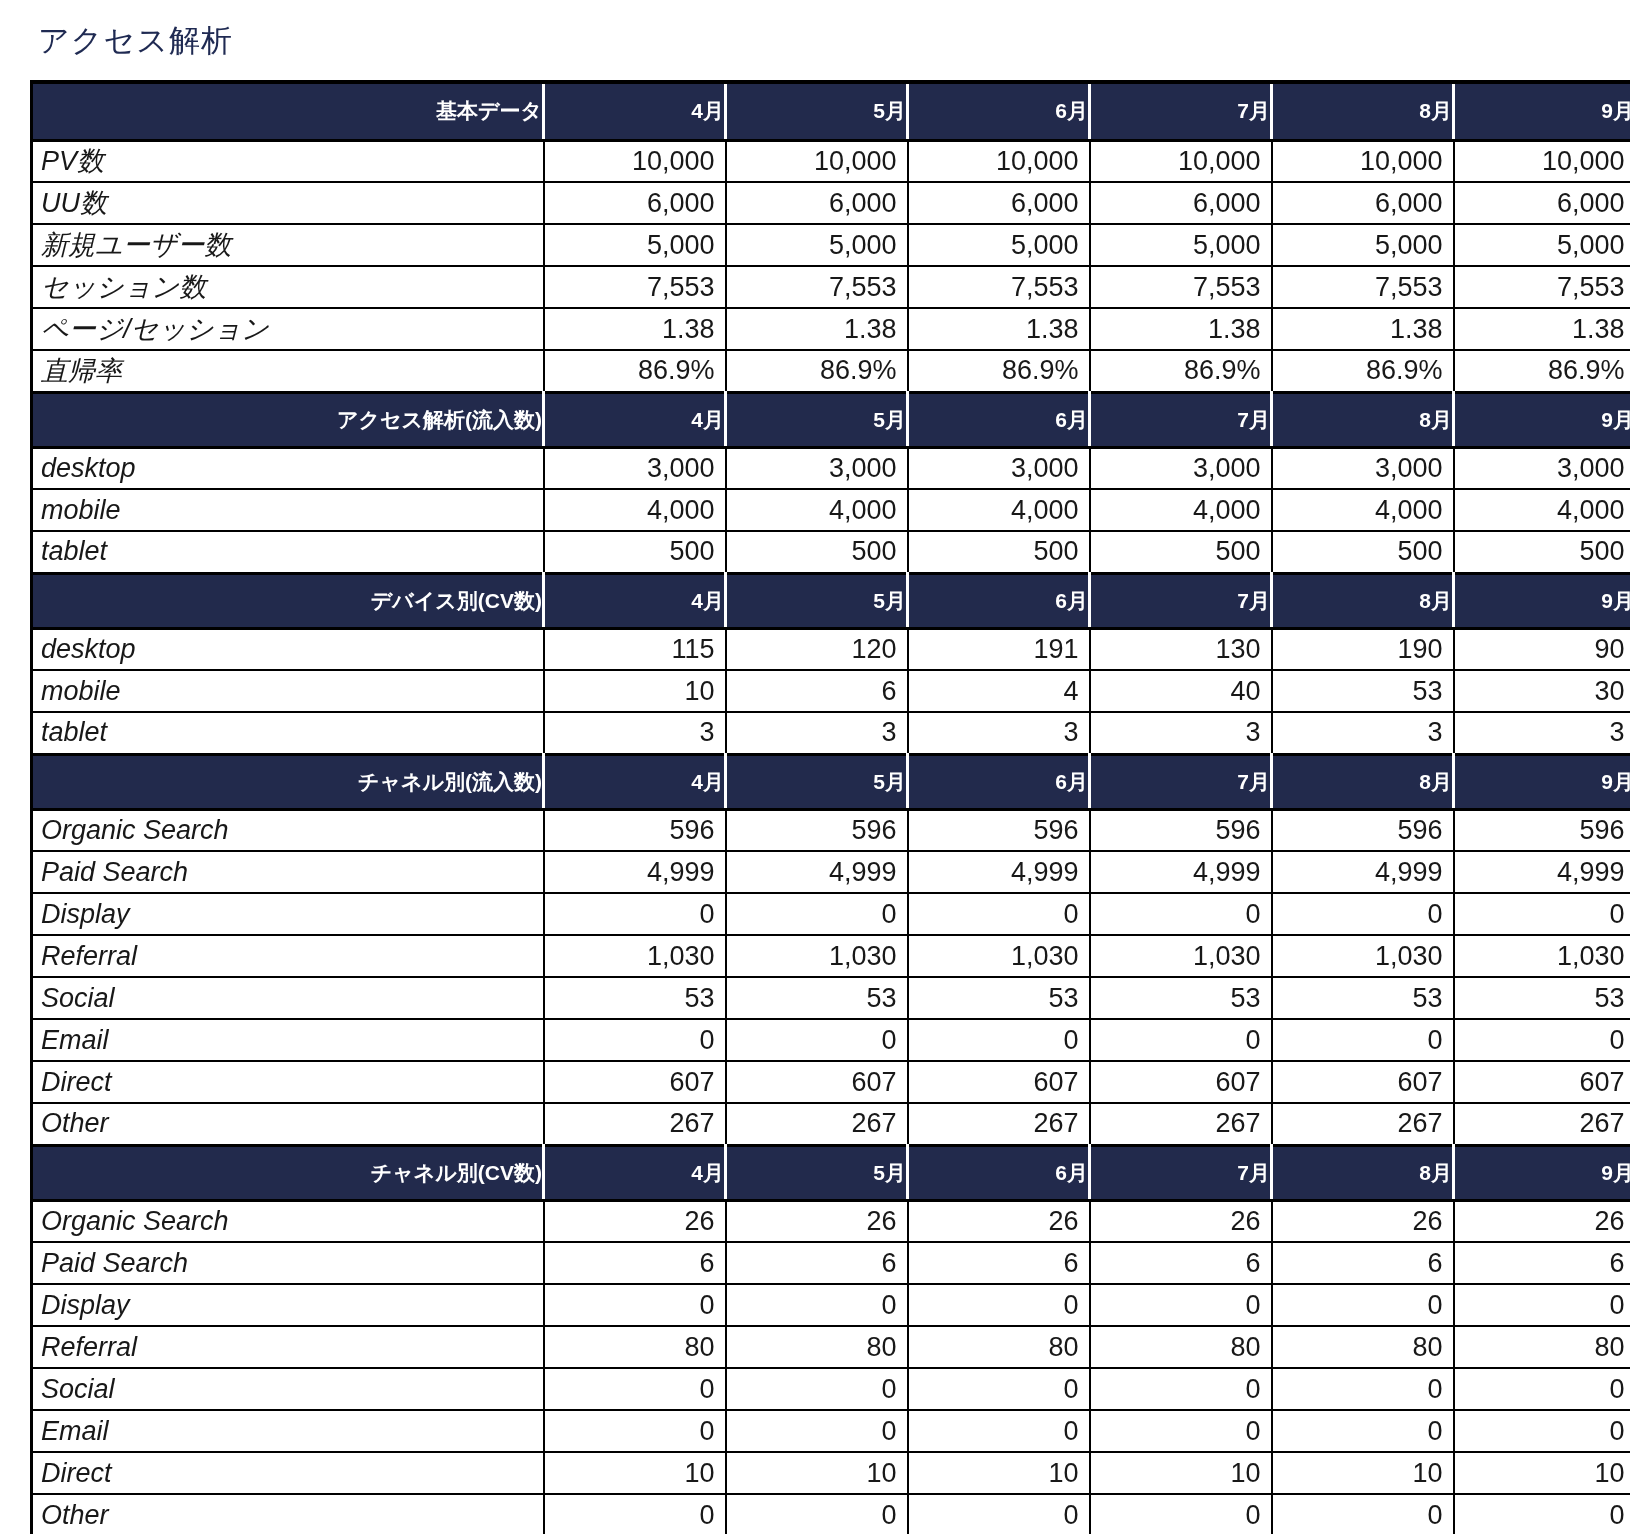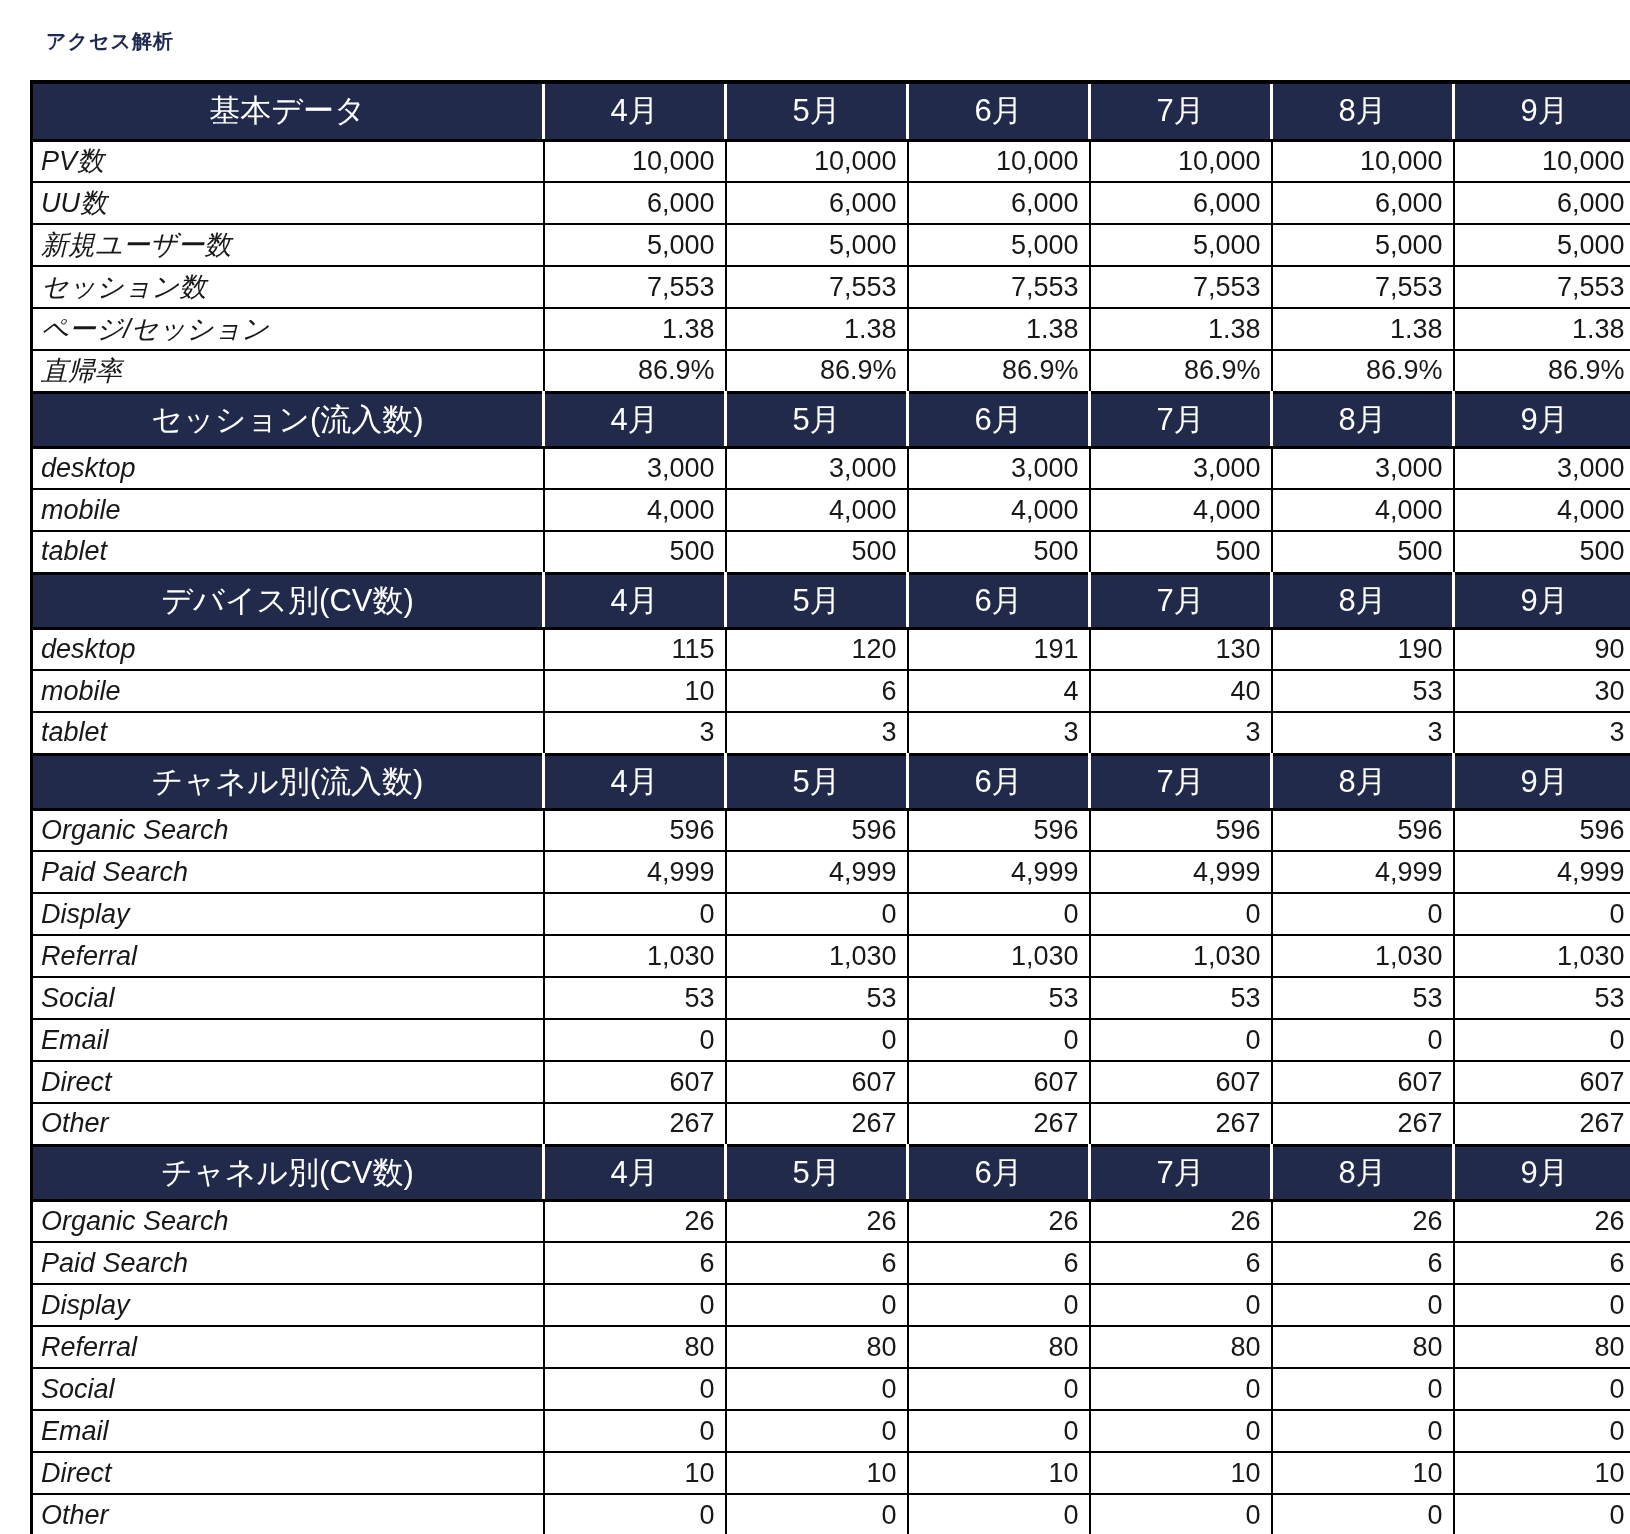--- a/index.html
+++ b/index.html
@@ -11,8 +11,8 @@
     font-family:"Liberation Sans","DejaVu Sans",sans-serif;
   }
   .title{
-    position:absolute;left:30px;top:12px;margin:16px;
-    font-size:20px;font-weight:bold;letter-spacing:1px;
+    position:absolute;left:30px;top:12px;margin:8px;
+    font-size:31px;font-weight:normal;letter-spacing:1px;
     color:var(--title-color,#1f2a52);
   }
   .table-wrap{position:absolute;left:30px;top:80px;}

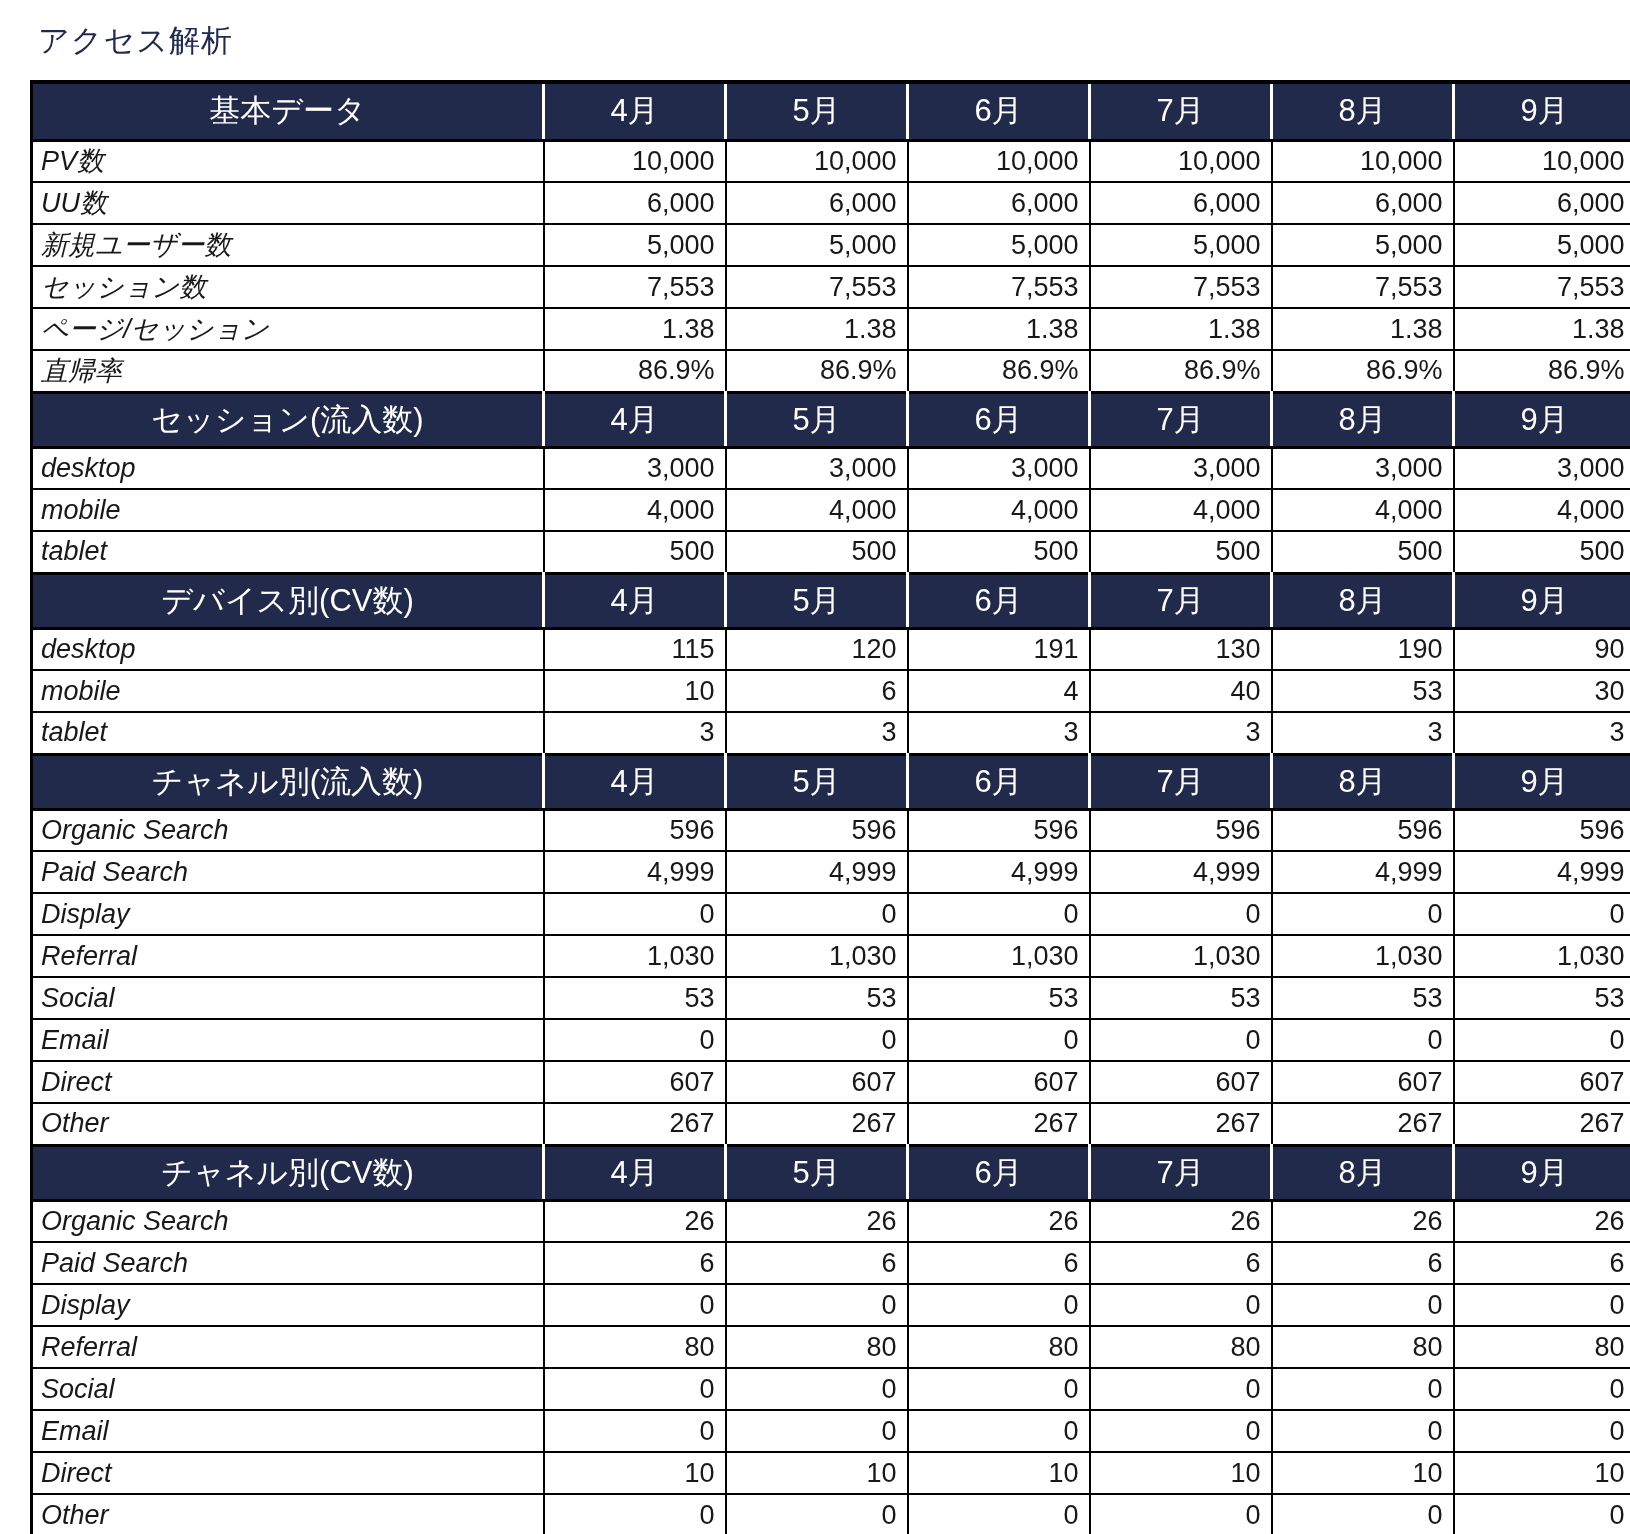--- a/index.html
+++ b/index.html
@@ -28,7 +28,7 @@
   tr.section-header th{
     background:var(--header-bg,#222a4c);
     color:var(--header-text,#fff);
-    font-weight:normal;font-size:31px;text-align:center;
+    font-weight:bold;font-size:21px;text-align:right;
     height:55px;
     border-top:3px solid var(--grid,#000);
     border-bottom:3px solid var(--grid,#000);

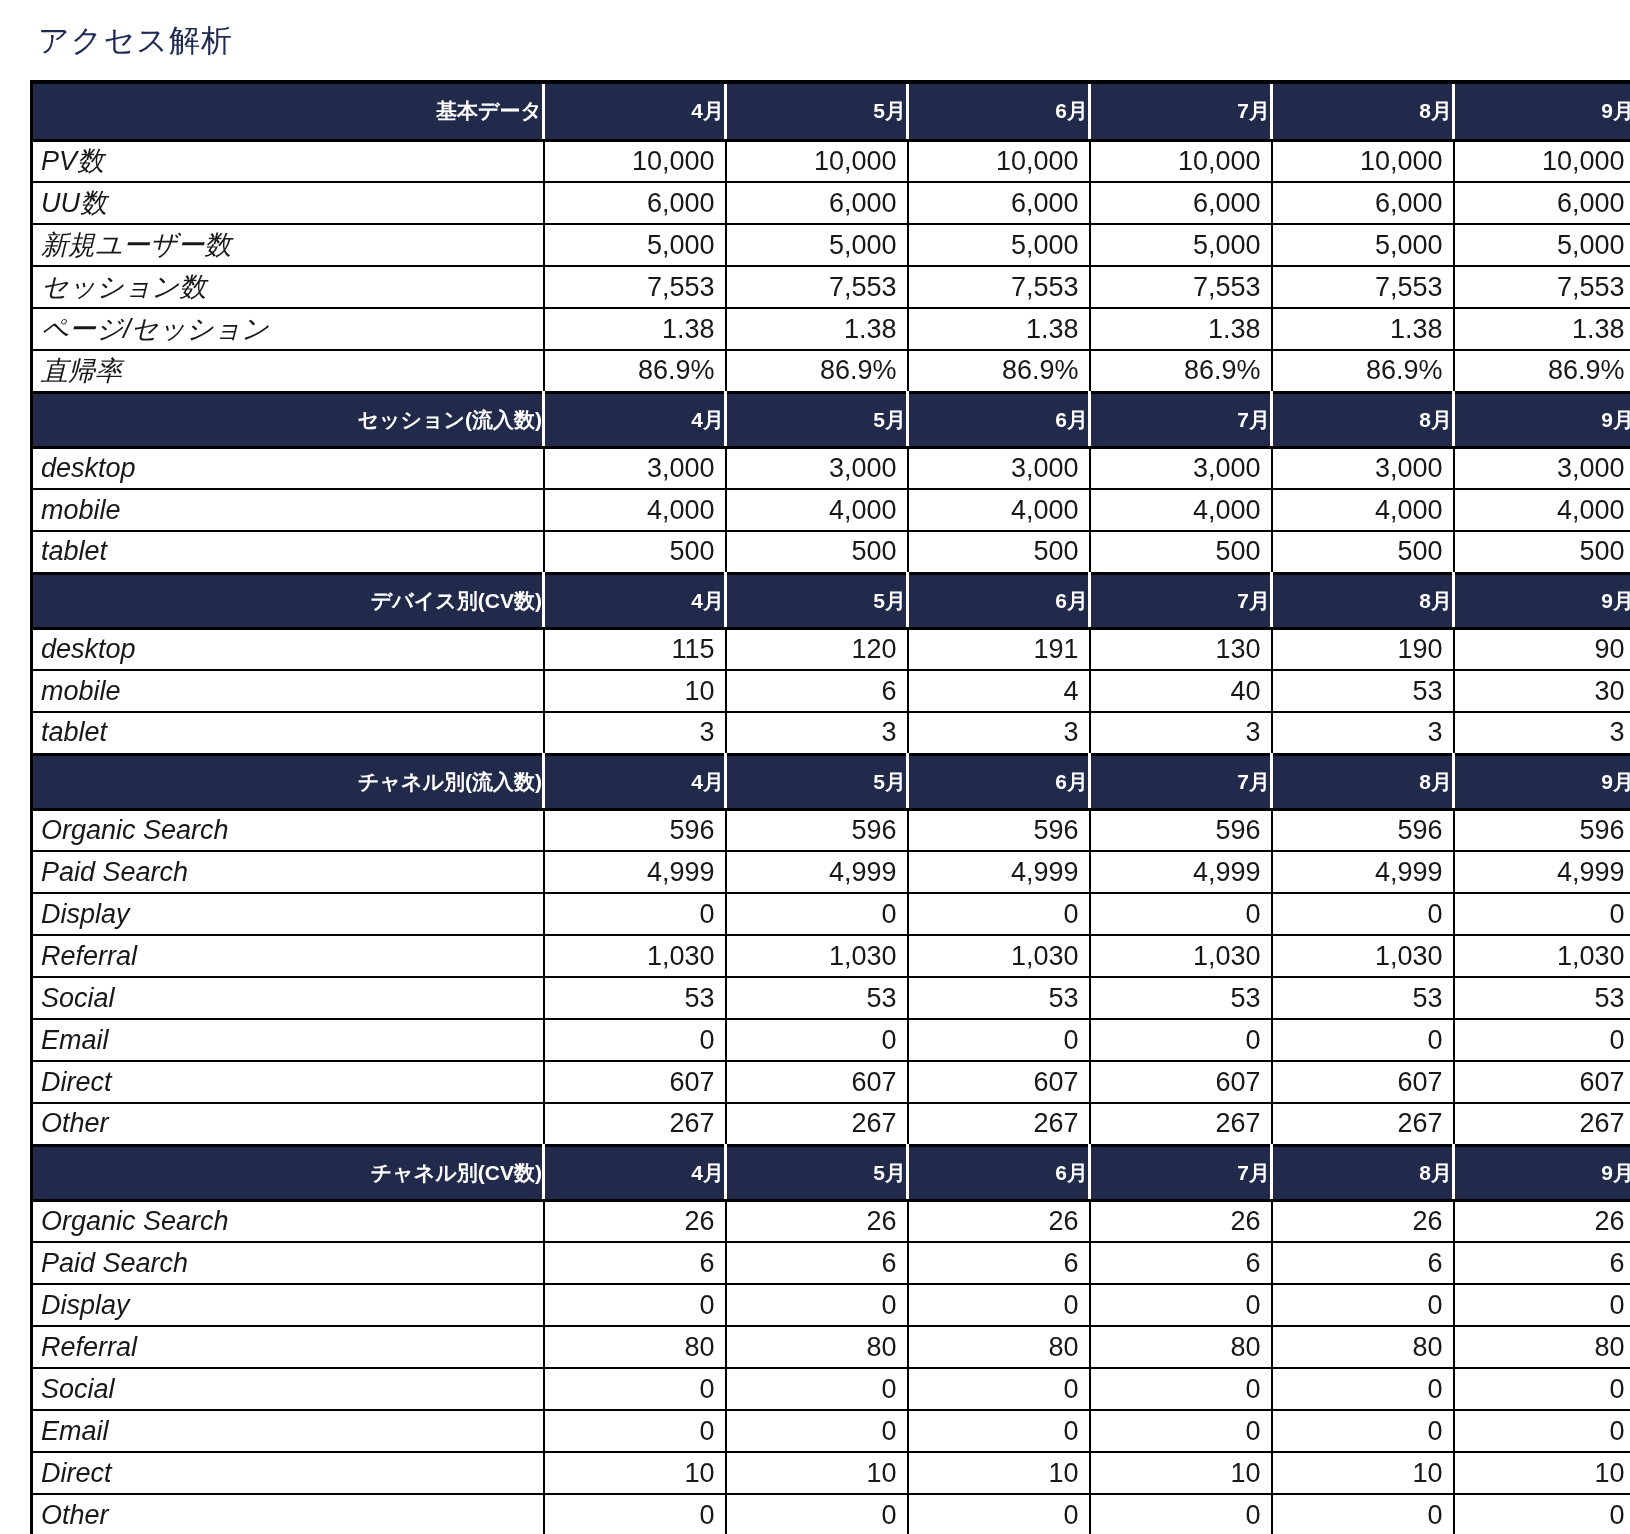--- a/index.html
+++ b/index.html
@@ -126,7 +126,7 @@
             <td class="value">86.9%</td>
           </tr>
           <tr class="section-header">
-            <th>セッション(流入数)</th>
+            <th>アクセス解析(流入数)</th>
             <th>4月</th>
             <th>5月</th>
             <th>6月</th>

